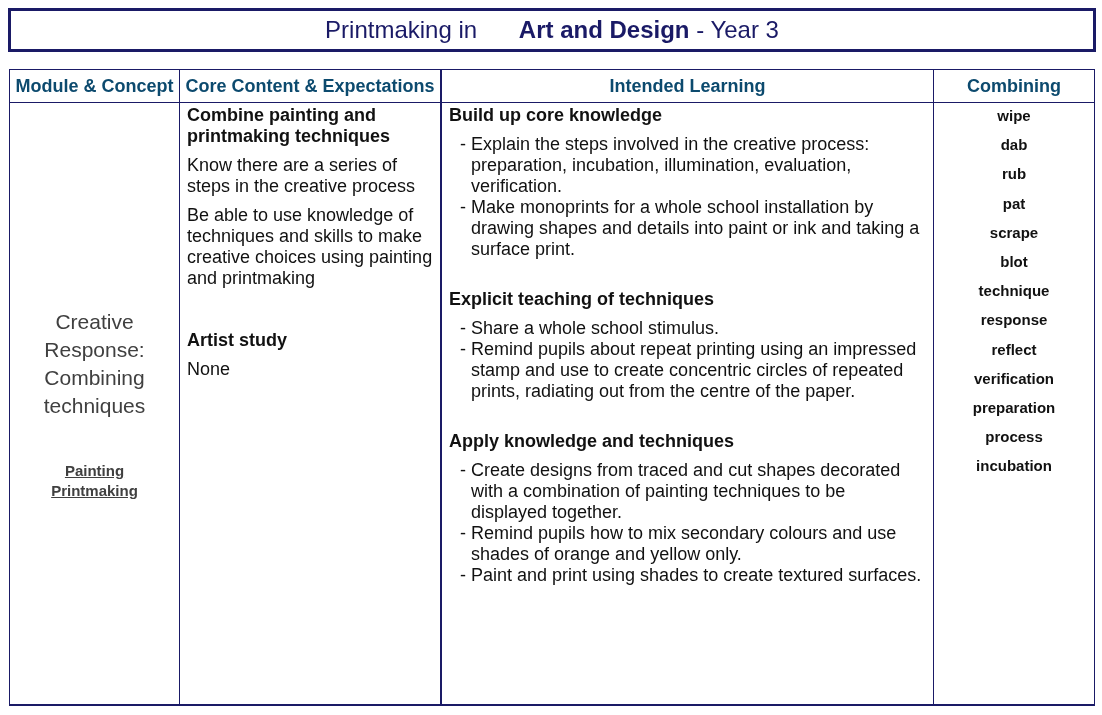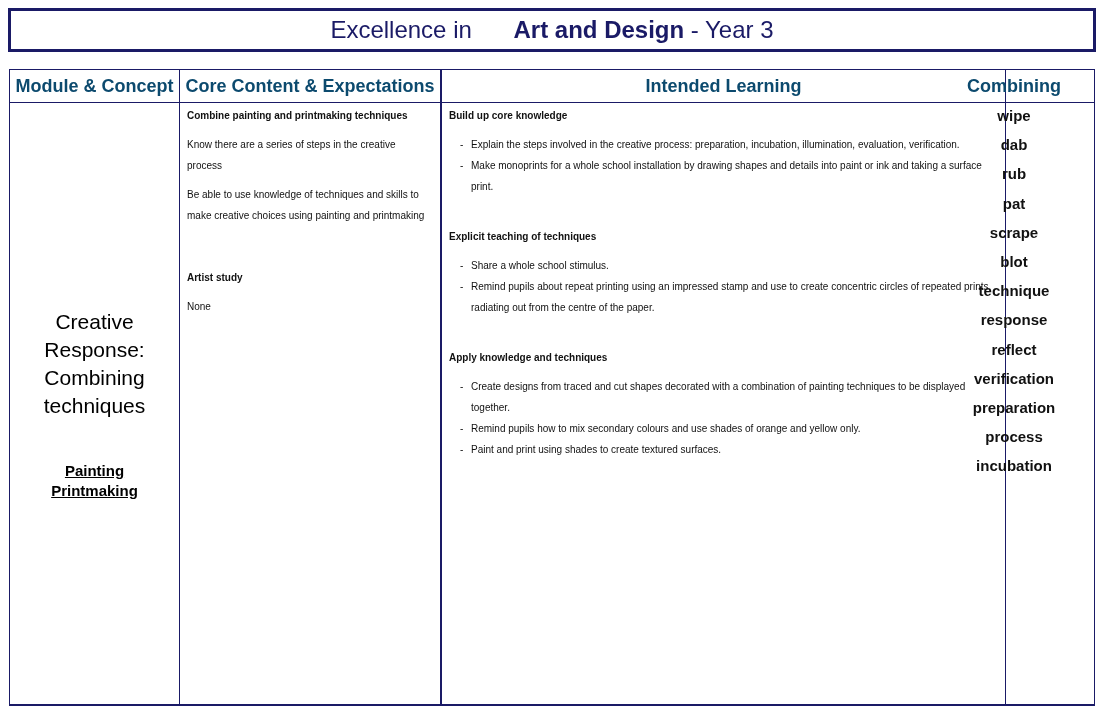--- a/index.html
+++ b/index.html
@@ -43,7 +43,7 @@
 <body>
 
 <div class="title-box">
-  <span style="white-space:pre">Excellence in </span>
+  <span style="white-space:pre">Printmaking in </span>
     <b>Art and Design</b>
     <span style="white-space:pre"> - Year 3</span>
 </div>

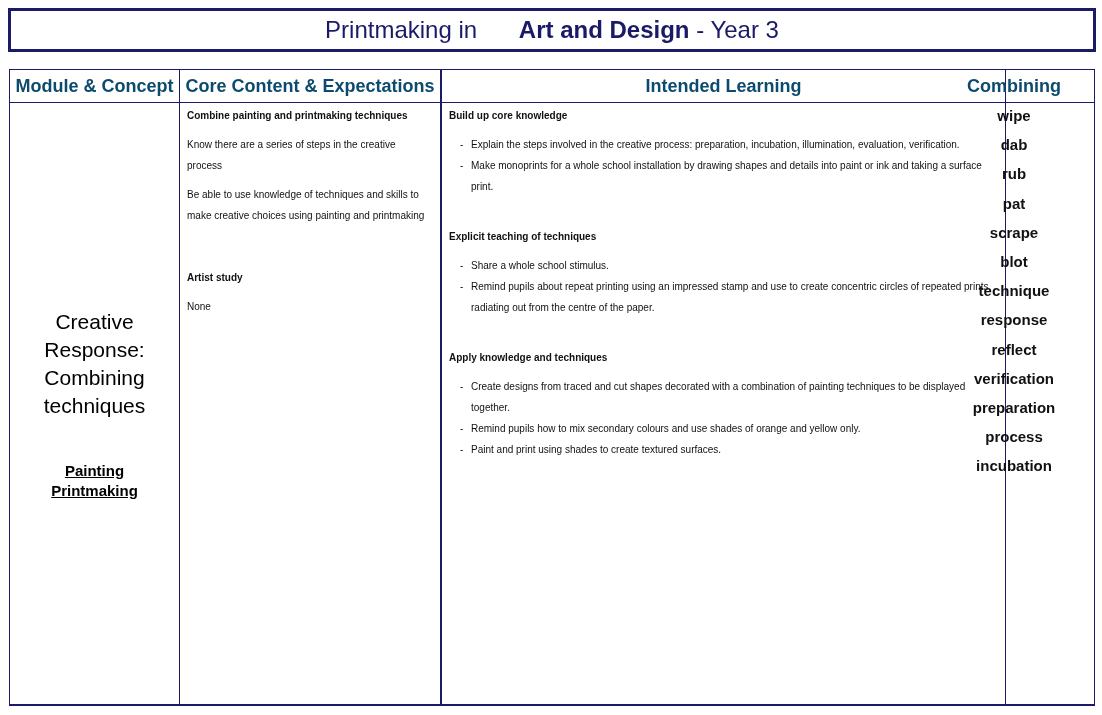--- a/index.html
+++ b/index.html
@@ -19,7 +19,7 @@
   .col { position: absolute; top: 0; bottom: 0; }
   .c1 { left: 0; width: 170px; border-right: 1px solid #1a1a66; }
   .c2 { left: 170px; width: 262px; border-right: 2px solid #1a1a66; }
-  .c3 { left: 432px; width: 564px; border-right: 1px solid #1a1a66; }
+  .c3 { left: 432px; width: 492px; border-right: 1px solid #1a1a66; }
   .c4 { left: 924px; width: 160px; }
   .hdr {
     height: 33px; border-bottom: 1px solid #1a1a66; display: flex; align-items: center; justify-content: center;

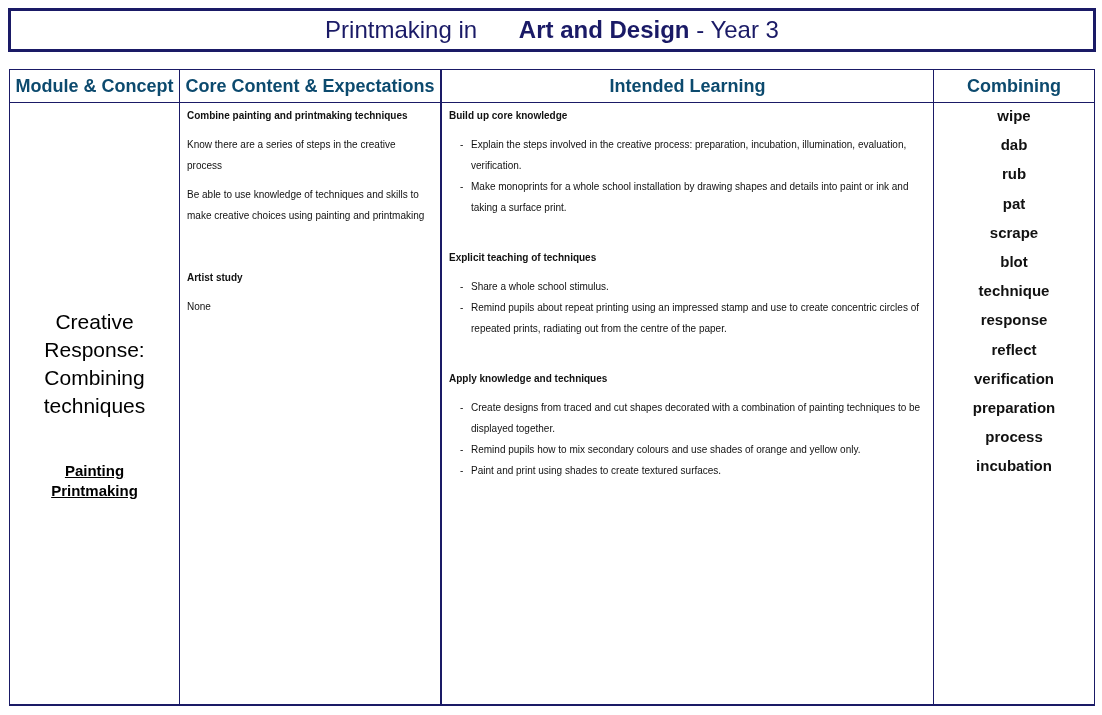--- a/index.html
+++ b/index.html
@@ -28,7 +28,7 @@
   .module-body { position: absolute; top: 33px; left: 0; right: 0; bottom: 0; text-align: center; color: #000000; }
   .module-title { position: absolute; top: 205px; left: 0; right: 0; font-size: 21px; line-height: 28px; }
   .module-sub { position: absolute; top: 358px; left: 0; right: 0; font-size: 15px; font-weight: bold; line-height: 20px; text-decoration: underline; }
-  .cell-body { padding: 2px 7px; font-size: 10px; line-height: 21px; }
+  .cell-body { padding: 2px 7px; font-size: 18px; line-height: 21px; }
   .bold { font-weight: bold; }
   .para { margin-bottom: 8px; }
   .gap { height: 33px; }

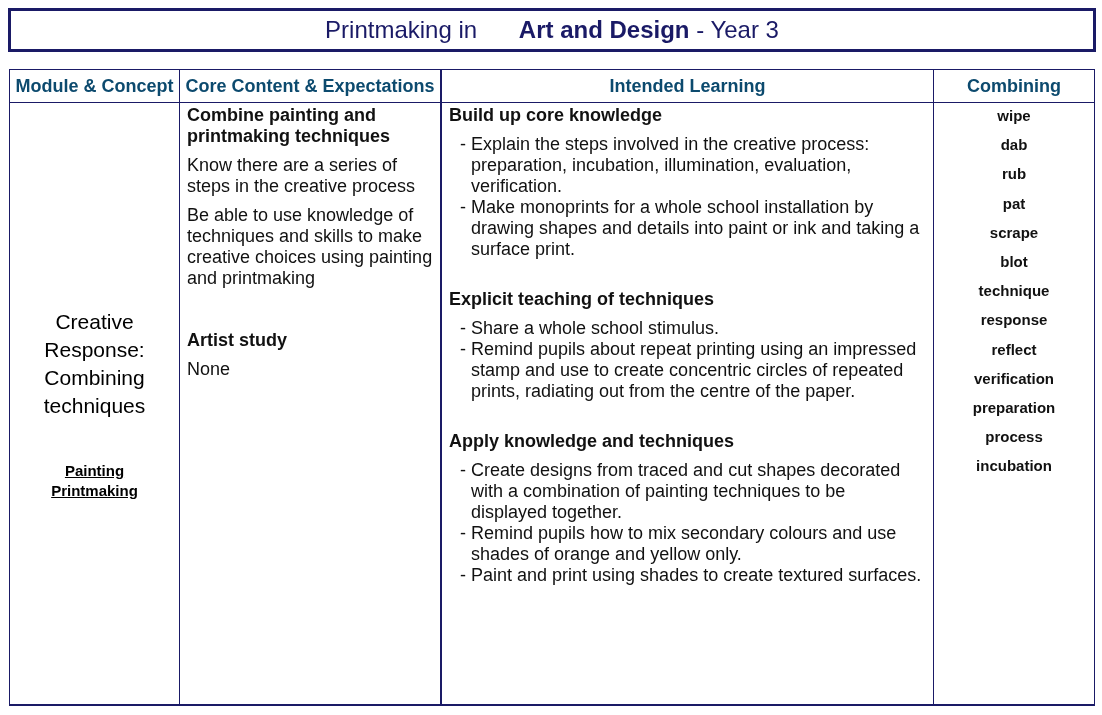--- a/index.html
+++ b/index.html
@@ -25,7 +25,7 @@
     height: 33px; border-bottom: 1px solid #1a1a66; display: flex; align-items: center; justify-content: center;
     font-weight: bold; font-size: 18px; color: #0c4a6e; white-space: nowrap;
   }
-  .module-body { position: absolute; top: 33px; left: 0; right: 0; bottom: 0; text-align: center; color: #000000; }
+  .module-body { position: absolute; top: 33px; left: 0; right: 0; bottom: 0; text-align: center; color: #404040; }
   .module-title { position: absolute; top: 205px; left: 0; right: 0; font-size: 21px; line-height: 28px; }
   .module-sub { position: absolute; top: 358px; left: 0; right: 0; font-size: 15px; font-weight: bold; line-height: 20px; text-decoration: underline; }
   .cell-body { padding: 2px 7px; font-size: 18px; line-height: 21px; }

